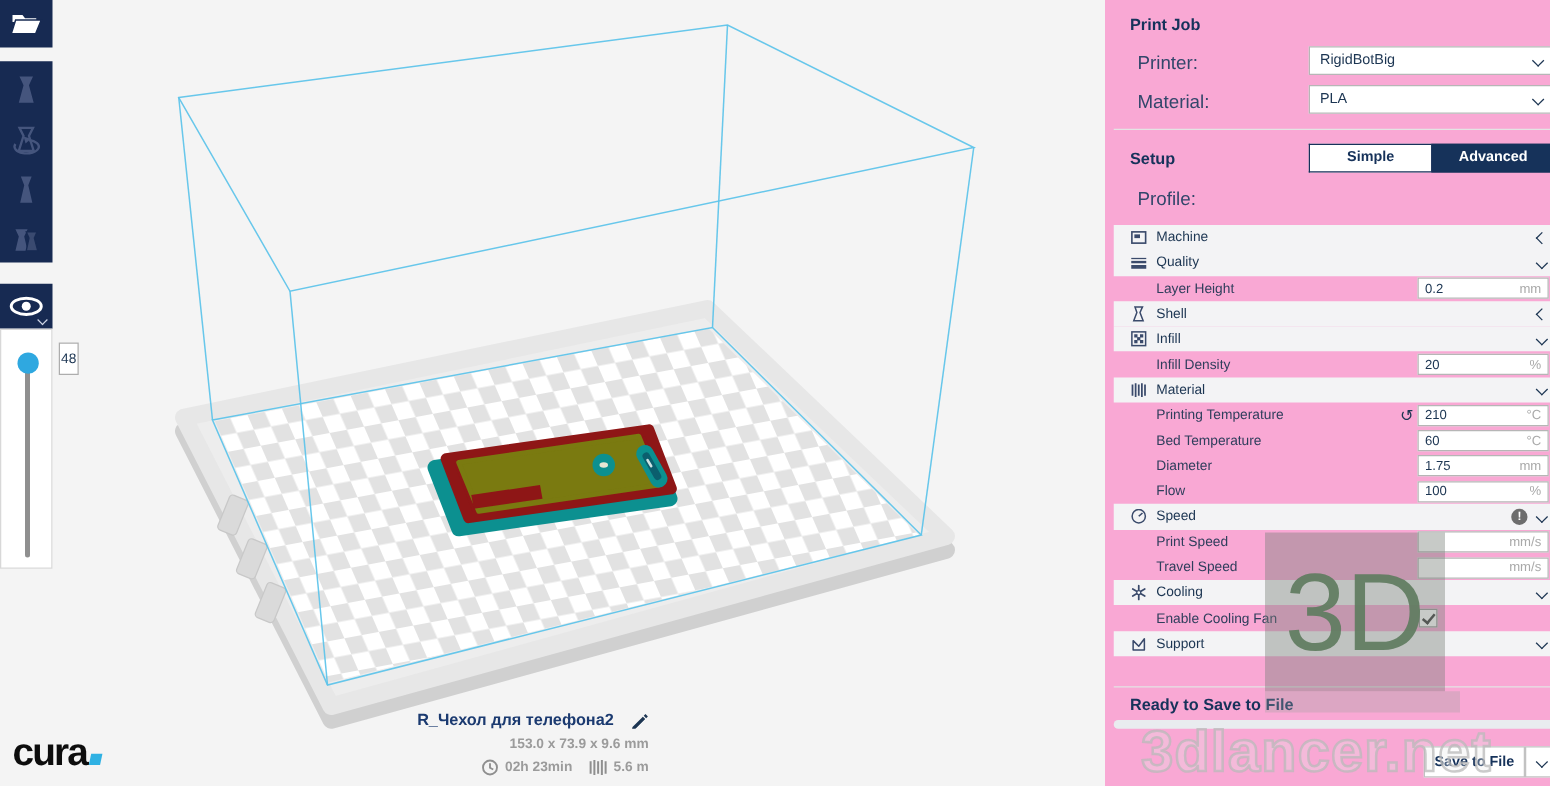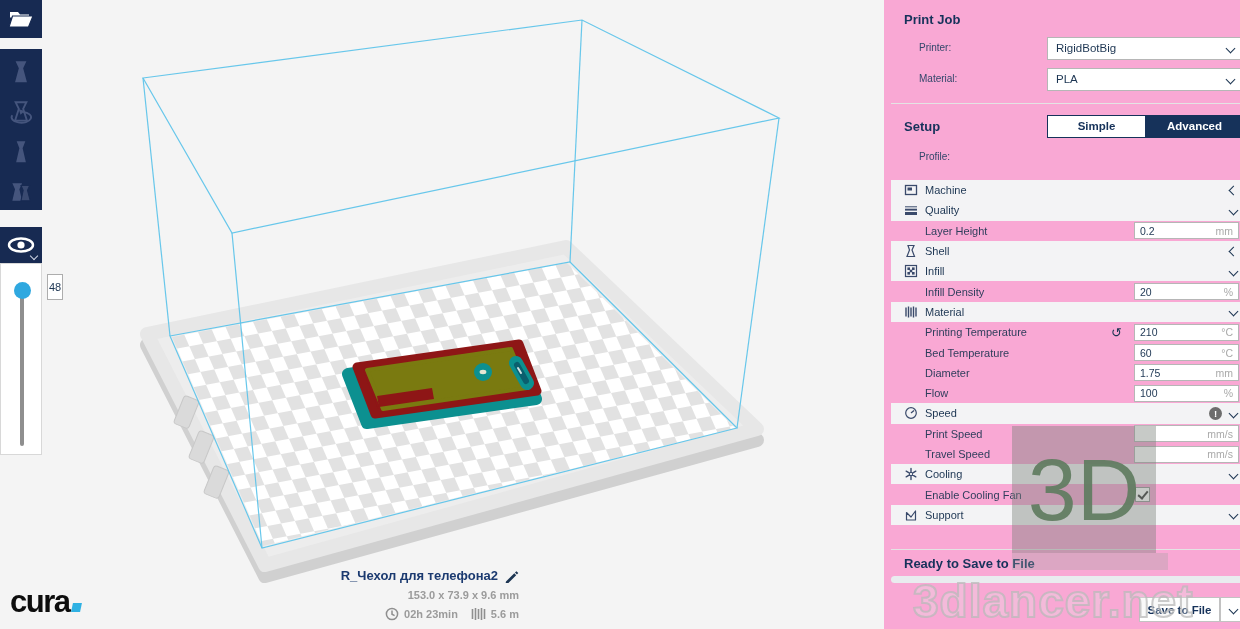--- a/index.html
+++ b/index.html
@@ -44,7 +44,7 @@
   #panel { position:absolute; left:884px; top:0; width:420px; height:629px;
      background:#f9a8d4; border-left:7px solid #f9a8d4; }
   .hdr { position:absolute; left:13px; color:#16325a; font-weight:bold; font-size:13px; }
-  .flabel { position:absolute; left:28px; color:#33476b; font-size:10px; }
+  .flabel { position:absolute; left:19px; color:#33476b; font-size:15px; }
   .dropdown { position:absolute; left:156px; width:197px; height:23px; background:#fff;
      border:1px solid #b6b6b6; font-size:11.5px; color:#1c3552; line-height:21px;
      padding:0 24px 0 8px; white-space:nowrap; }

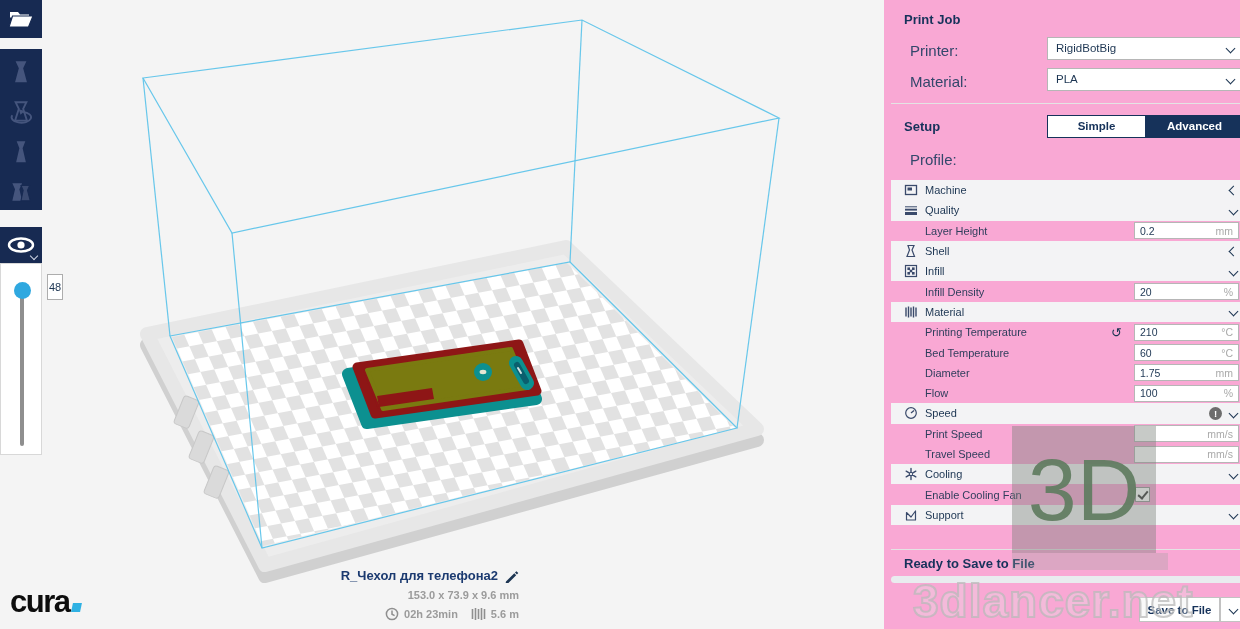--- a/index.html
+++ b/index.html
@@ -71,7 +71,7 @@
   .srow .chev.noauto { margin-left:0; }
   .ibox { margin-left:auto; width:105px; height:17px; background:#fff; border:1px solid #b6b6b6;
      display:flex; align-items:center; padding:0 5px; font-size:10.5px; flex:0 0 auto; }
-  .ibox.noauto { margin-left:12px; }
+  .ibox.noauto { margin-left:3px; }
   .ibox .val { color:#1c3552; }
   .ibox .unit { margin-left:auto; color:#a9a9a9; }
   .revert { margin-left:auto; color:#1c3552; font-size:13px; line-height:13px; }

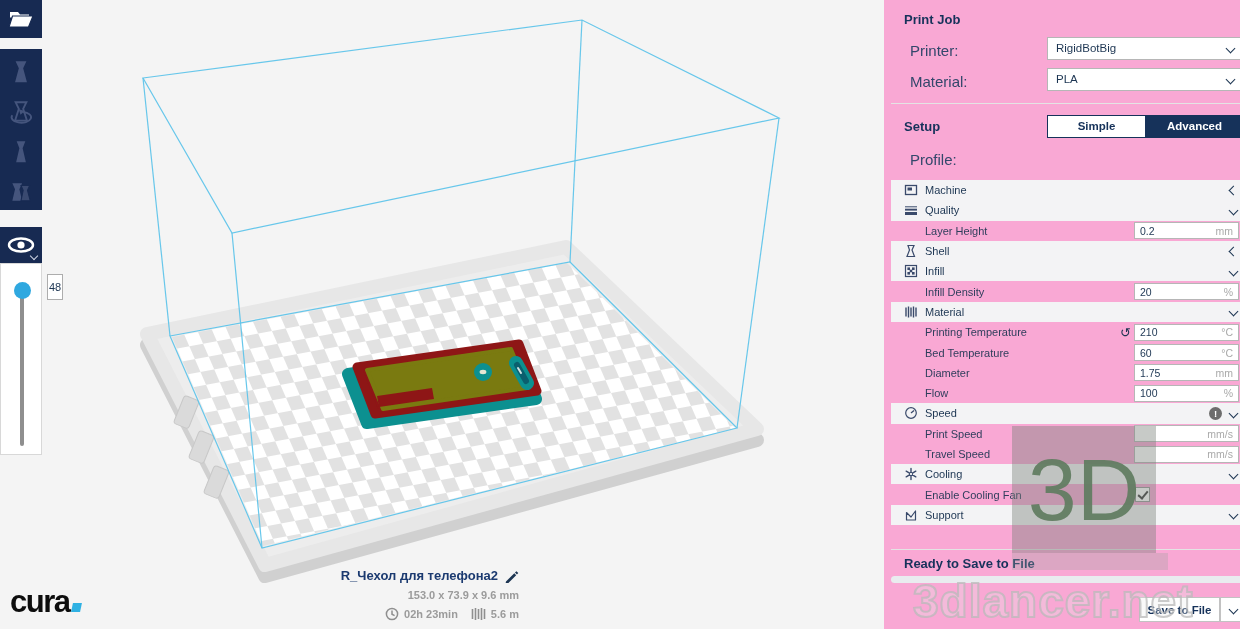--- a/index.html
+++ b/index.html
@@ -32,7 +32,7 @@
   
   #model-info { position:absolute; right:365px; bottom:8px; text-align:right; }
   #model-name-line { color:#1b3a70; font-weight:bold; font-size:13px; display:flex;
-     align-items:center; justify-content:flex-end; gap:7px; }
+     align-items:center; justify-content:flex-end; gap:14px; }
   .subline { color:#9b9b9b; font-weight:bold; font-size:11px; margin-top:6px;
      display:flex; align-items:center; justify-content:flex-end; gap:5px; }
   #cura-logo { position:absolute; left:10px; bottom:9px; font-size:31px; font-weight:bold;

